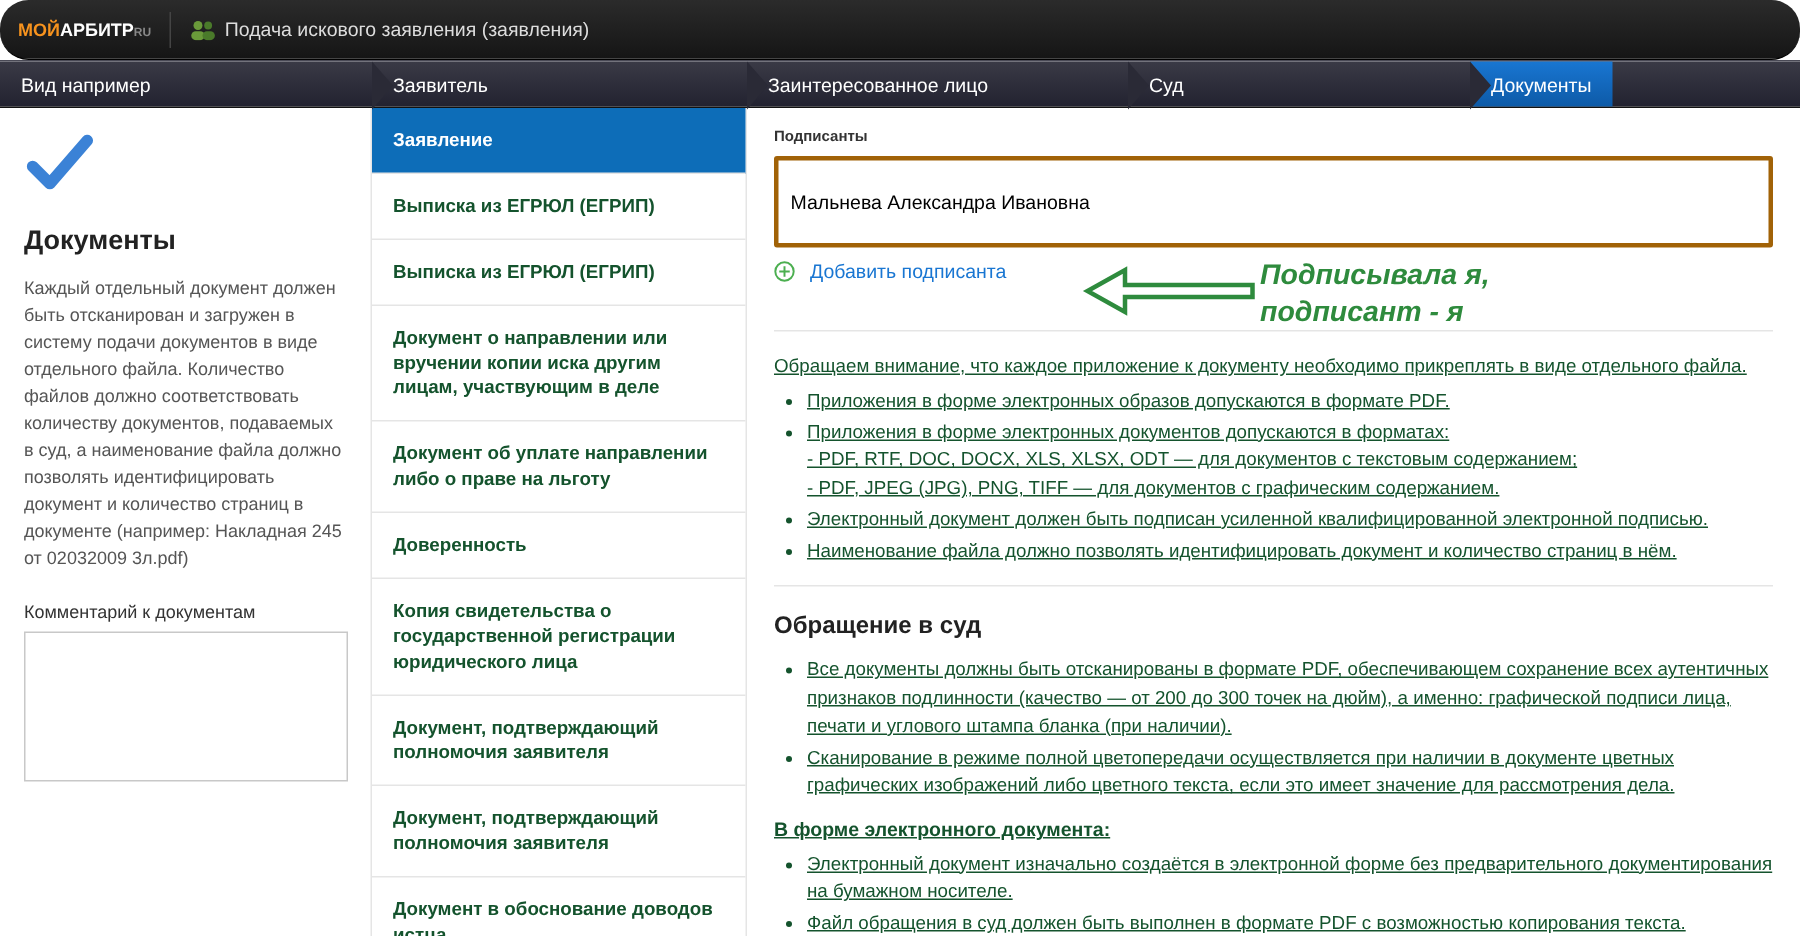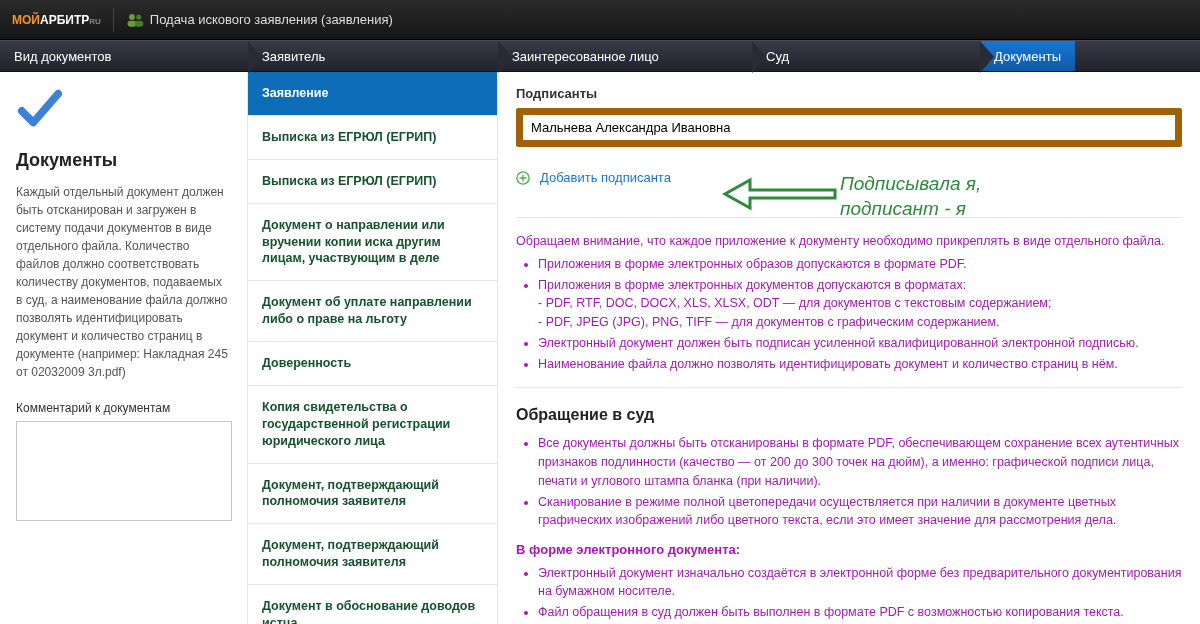--- a/index.html
+++ b/index.html
@@ -4,7 +4,7 @@
 <style>
 * { margin: 0; padding: 0; box-sizing: border-box; }
 body { font-family: Arial, sans-serif; font-size: 13px; color: #333; background: #fff; width: 1200px; }
-.topbar { background: linear-gradient(#2b2b2b, #151515); height: 40px; display: flex; align-items: center; padding: 0 12px; border-bottom: 1px solid #000; }
+.topbar { background: linear-gradient(#2b2b2b, #151515); height: 40px; display: flex; align-items: center; padding: 0 12px; border-bottom: 1px solid #000; border-radius: 19px; }
 .logo { color: #fff; font-weight: bold; font-size: 12px; }
 .logo .orange { color: #f7931e; }
 .logo .white { color: #fff; }

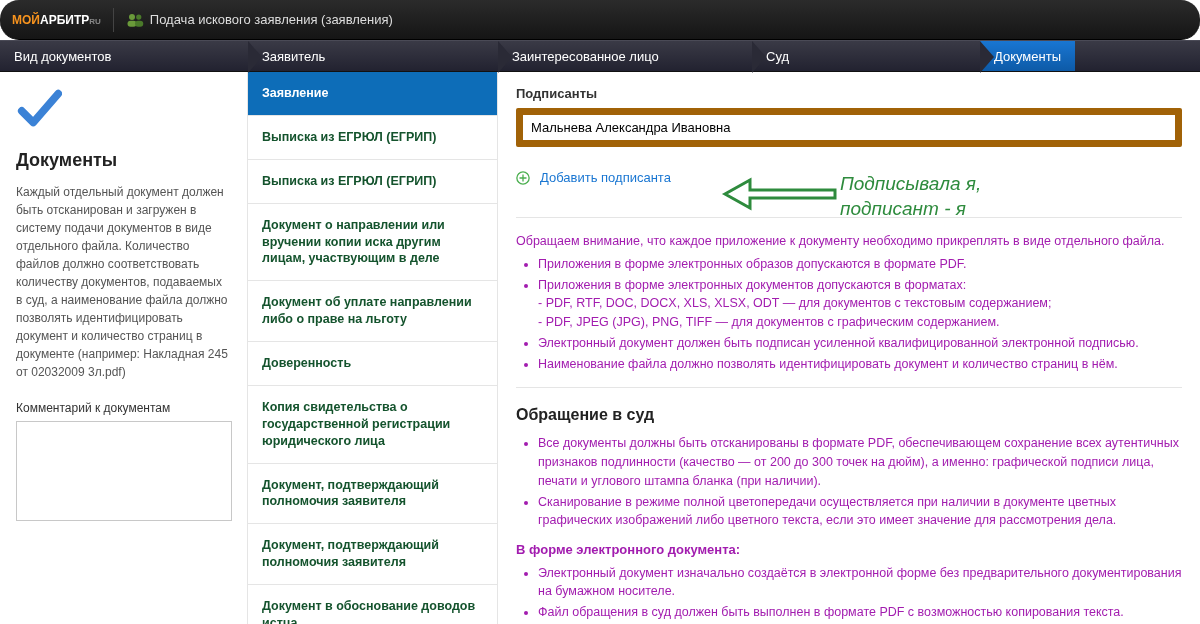--- a/index.html
+++ b/index.html
@@ -67,7 +67,7 @@
 
 <div class="steps">
   <div class="step step-0">
-      <span>Вид документов</span>
+      <span>Вид например</span>
     </div>
   <div class="step step-1">
       <span>Заявитель</span>

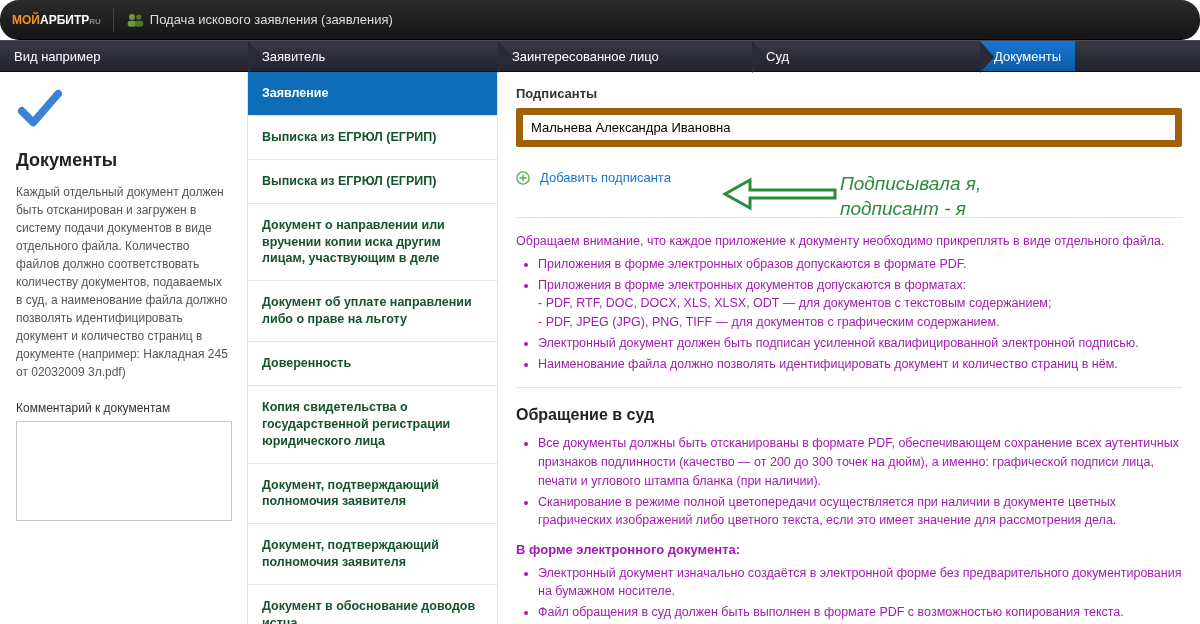--- a/index.html
+++ b/index.html
@@ -33,7 +33,7 @@
 .doc-item { padding: 13px 14px; border-bottom: 1px solid #e5e5e5; font-size: 12.5px; font-weight: bold; color: #14532d; cursor: pointer; line-height: 1.35; }
 .doc-item.active { background: #0d6db8; color: #fff; }
 .col-right { flex: 1; padding: 14px 18px; }
-.section-label { font-size: 13px; font-weight: bold; color: #333; margin-bottom: 7px; }
+.section-label { font-size: 10px; font-weight: bold; color: #333; margin-bottom: 7px; }
 .signer-input { width: 100%; padding: 5px 8px; border: 7px solid #a16207; border-radius: 2px; font-size: 13px; margin-bottom: 15px; position: relative; }
 .signer-wrap { position: relative; margin-bottom: 8px; }
 .add-link { color: #1976d2; font-size: 13px; display: inline-flex; align-items: center; gap: 10px; cursor: pointer; margin-bottom: 18px; }

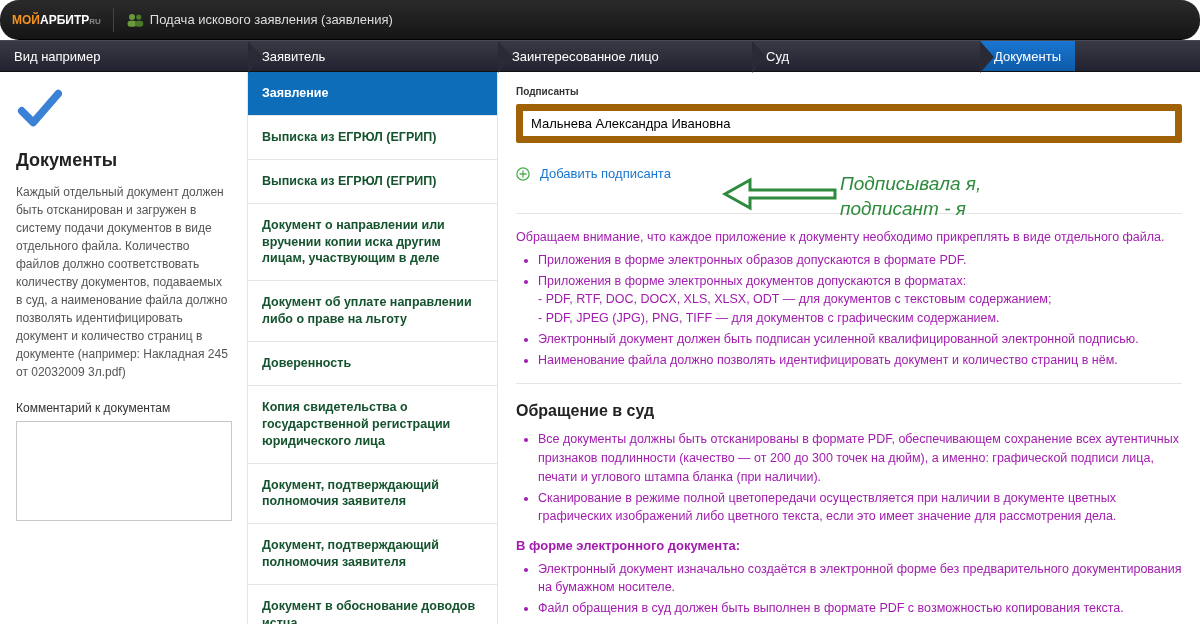--- a/index.html
+++ b/index.html
@@ -34,7 +34,7 @@
 .doc-item.active { background: #0d6db8; color: #fff; }
 .col-right { flex: 1; padding: 14px 18px; }
 .section-label { font-size: 10px; font-weight: bold; color: #333; margin-bottom: 7px; }
-.signer-input { width: 100%; padding: 5px 8px; border: 7px solid #a16207; border-radius: 2px; font-size: 13px; margin-bottom: 15px; position: relative; }
+.signer-input { width: 100%; padding: 20px 8px; border: 3px solid #a16207; border-radius: 2px; font-size: 13px; margin-bottom: 0; position: relative; }
 .signer-wrap { position: relative; margin-bottom: 8px; }
 .add-link { color: #1976d2; font-size: 13px; display: inline-flex; align-items: center; gap: 10px; cursor: pointer; margin-bottom: 18px; }
 .plus-icon { width: 14px; height: 14px; }

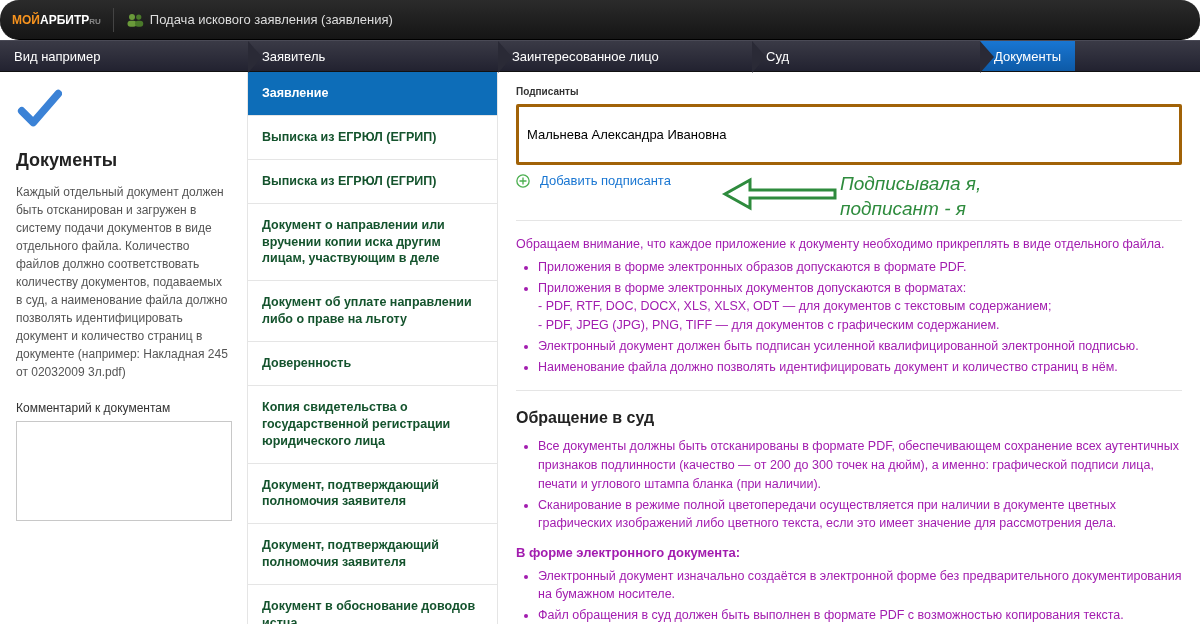--- a/index.html
+++ b/index.html
@@ -44,7 +44,7 @@
 .sub-title { font-size: 16px; font-weight: bold; margin: 18px 0 10px; color: #222; }
 .sub-heading { font-size: 13px; font-weight: bold; margin: 10px 0 4px; }
 .arrow-annotation { position: absolute; left: 720px; top: 102px; pointer-events: none; }
-.annotation-text { position: absolute; left: 840px; top: 100px; color: #2e8b3d; font-style: italic; font-size: 19px; line-height: 1.3; pointer-events: none; }
+.annotation-text { position: absolute; left: 840px; top: 100px; color: #2e8b3d; font-style: italic; font-size: 19px; line-height: 1.3; pointer-events: none; font-weight: bold; }
 .right-wrap { position: relative; }
 hr.sep { border: none; border-top: 1px solid #e5e5e5; margin: 14px 0; }
 </style>

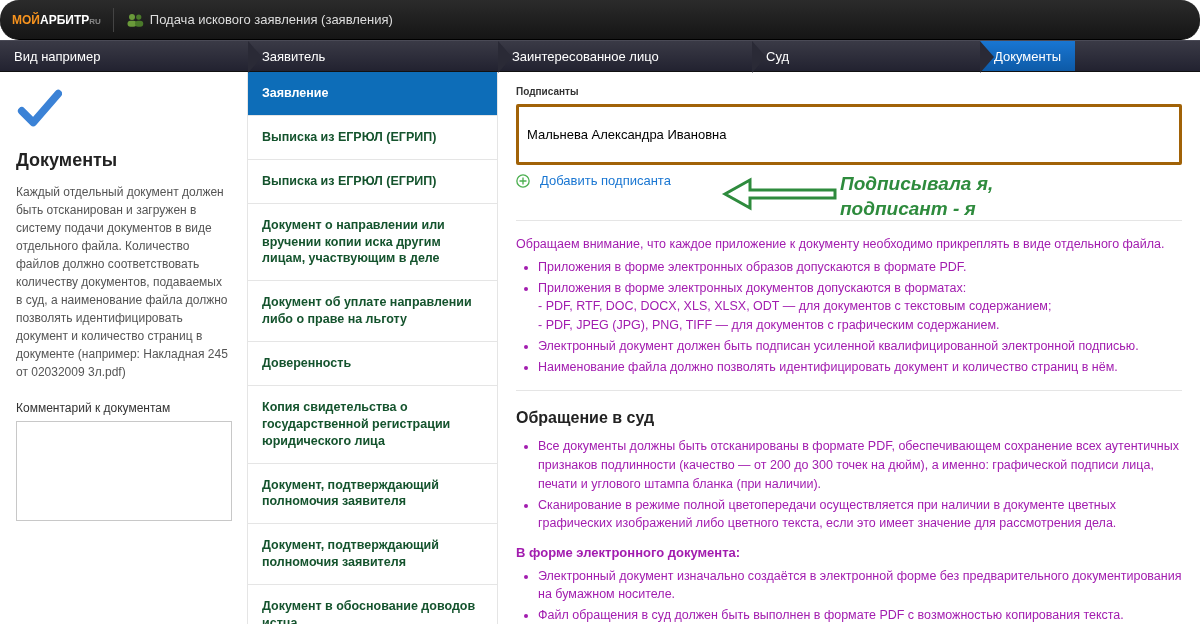--- a/index.html
+++ b/index.html
@@ -38,7 +38,7 @@
 .signer-wrap { position: relative; margin-bottom: 8px; }
 .add-link { color: #1976d2; font-size: 13px; display: inline-flex; align-items: center; gap: 10px; cursor: pointer; margin-bottom: 18px; }
 .plus-icon { width: 14px; height: 14px; }
-.info-text { font-size: 12.5px; color: #a21caf; line-height: 1.5; }
+.info-text { font-size: 12.5px; color: #14532d; line-height: 1.5; text-decoration: underline; }
 .info-text ul { margin: 4px 0 10px 22px; }
 .info-text li { margin-bottom: 2px; }
 .sub-title { font-size: 16px; font-weight: bold; margin: 18px 0 10px; color: #222; }

